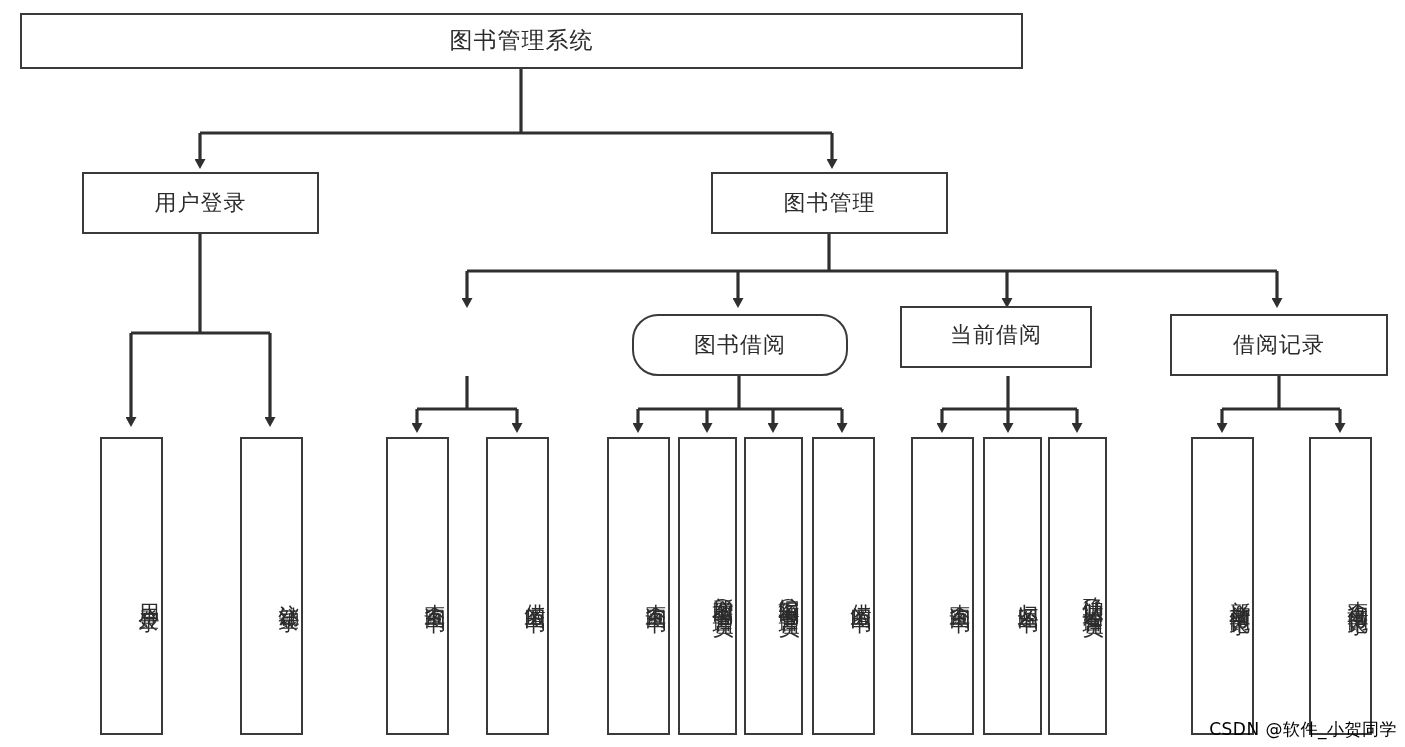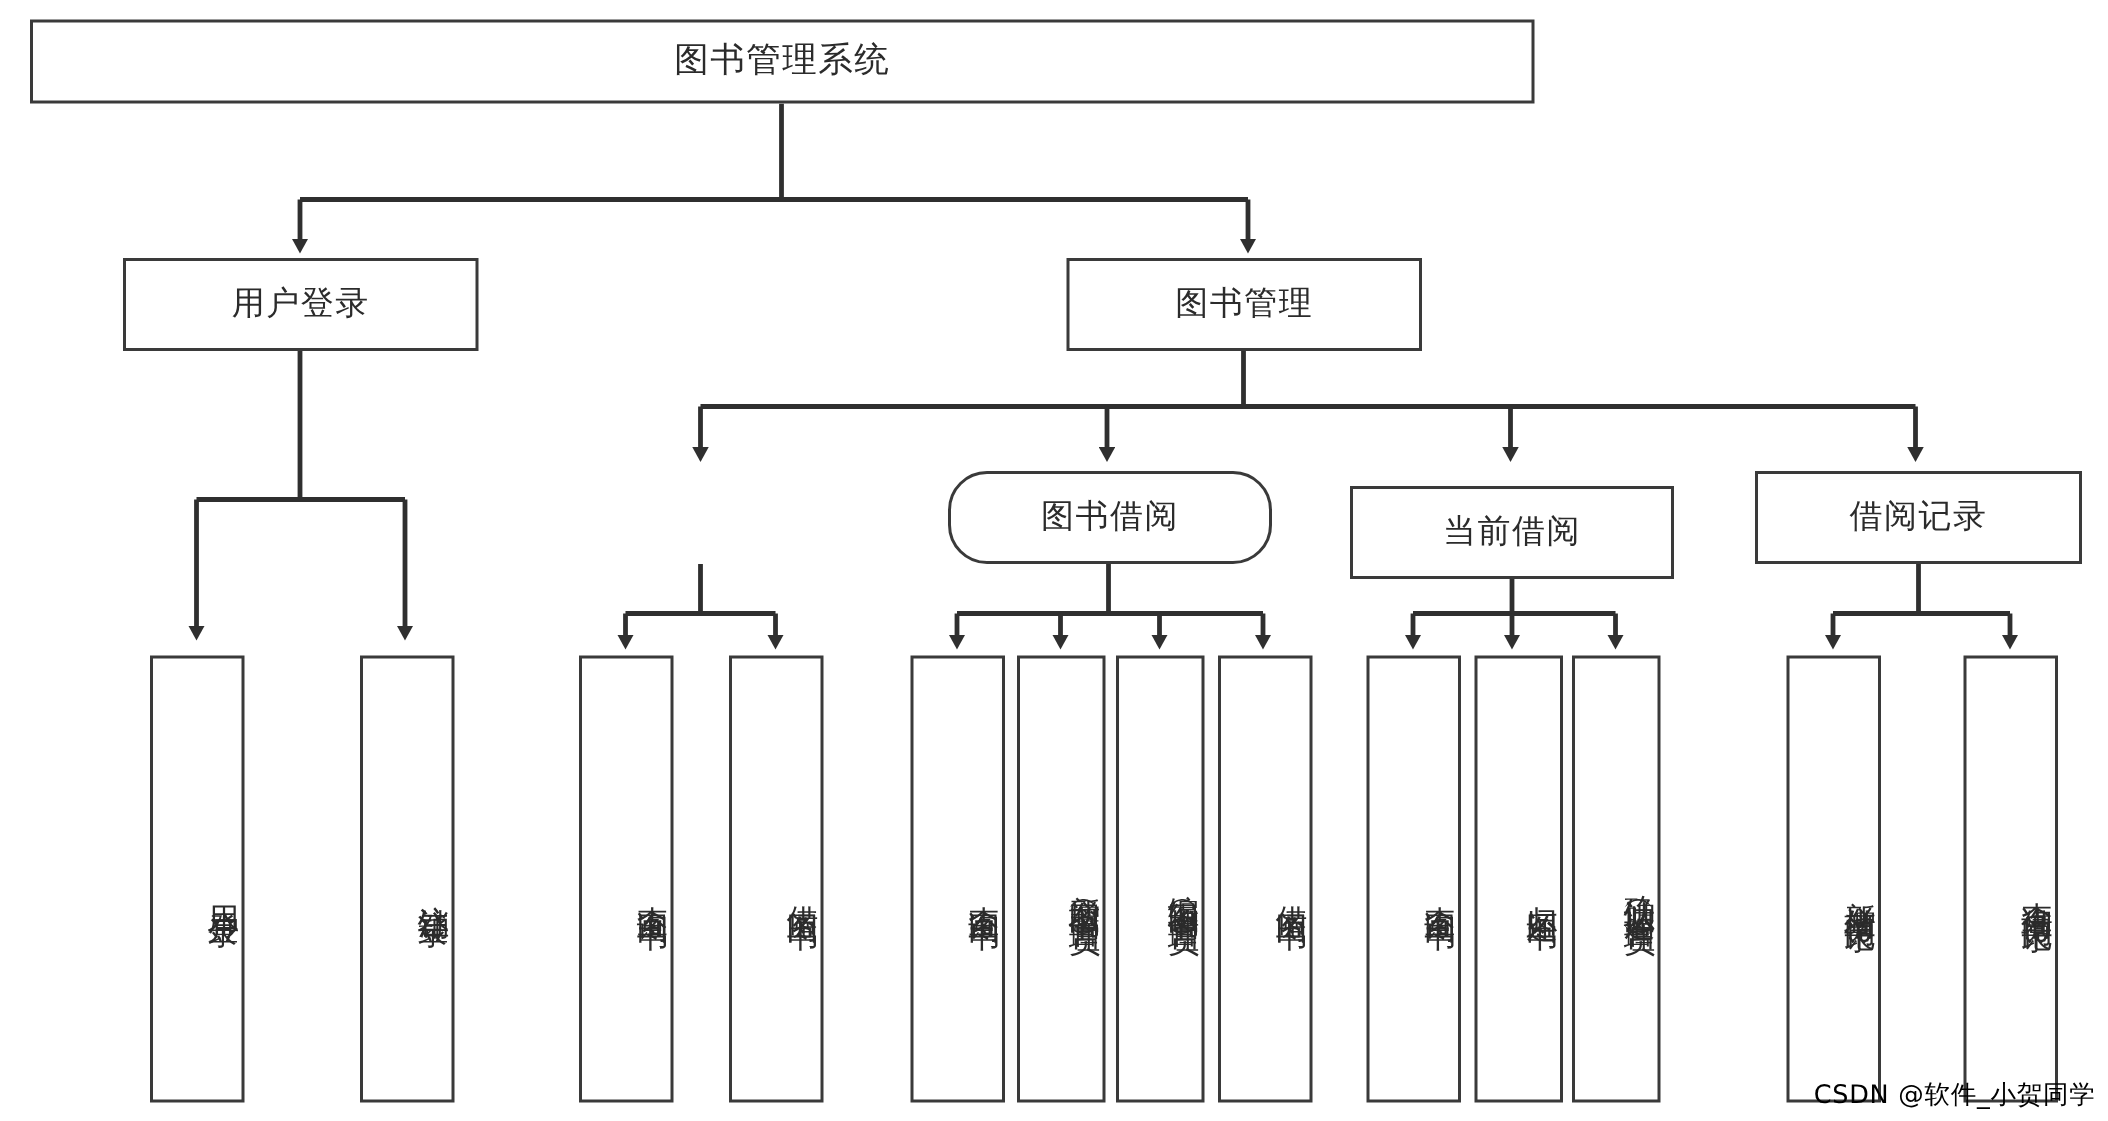--- a/index.html
+++ b/index.html
@@ -132,7 +132,7 @@
 
   <div class="node h" style="left:632px;top:314px;width:216px;height:62px;border-radius:26px;">图书借阅</div>
 
-  <div class="node h" style="left:900px;top:324px;width:216px;height:62px;">当前借阅</div>
+  <div class="node h" style="left:900px;top:306px;width:192px;height:62px;font-family:Liberation Mono, monospace;">当前借阅</div>
 
   <div class="node h" style="left:1170px;top:314px;width:218px;height:62px;">借阅记录</div>
 

